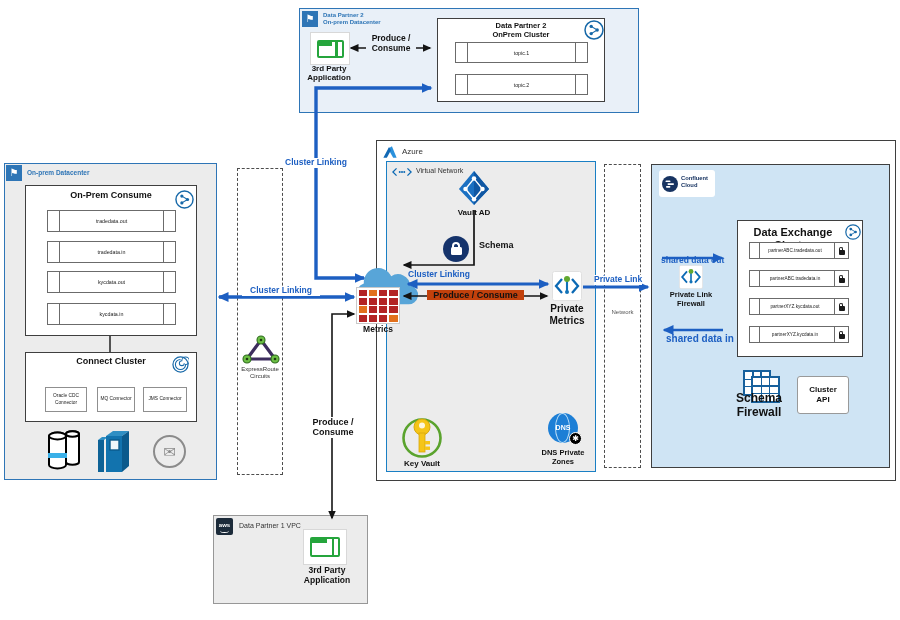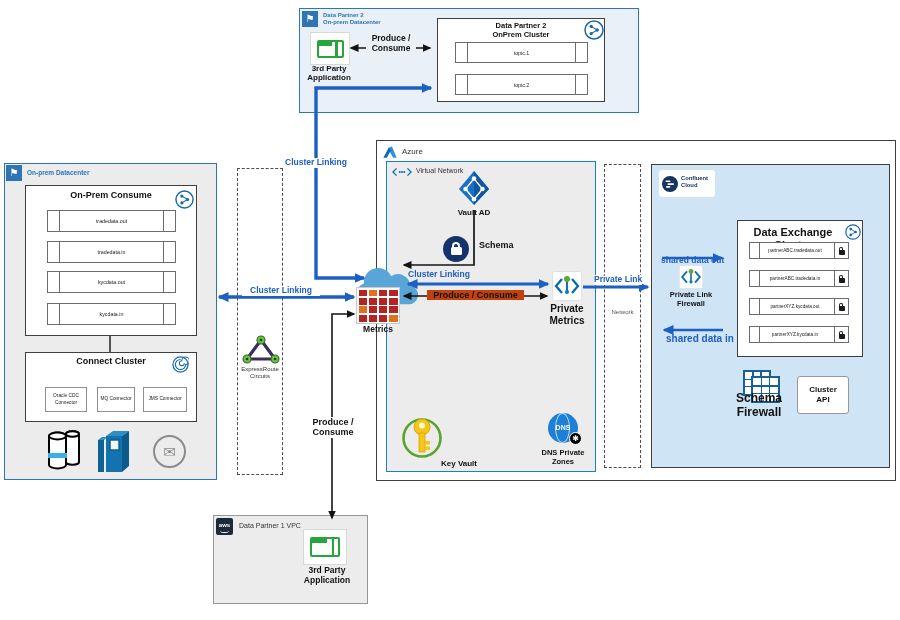--- a/index.html
+++ b/index.html
@@ -263,7 +263,7 @@
     <rect x="26" y="28" width="5" height="3.4" fill="#f5c518"></rect>
     <rect x="26" y="33.5" width="5" height="3.4" fill="#f5c518"></rect>
   </svg>
-  <div class="lbl ctr" style="left:396px;top:459px;width:52px;font-size:8px;margin-left:37px;">Key Vault</div>
+  <div class="lbl ctr" style="left:396px;top:459px;width:52px;font-size:8px;">Key Vault</div>
 
   <div class="abs" style="left:548px;top:412px;width:42px;height:38px;">
     <div class="dnsglobe" style="left:0;top:1px;"></div>

